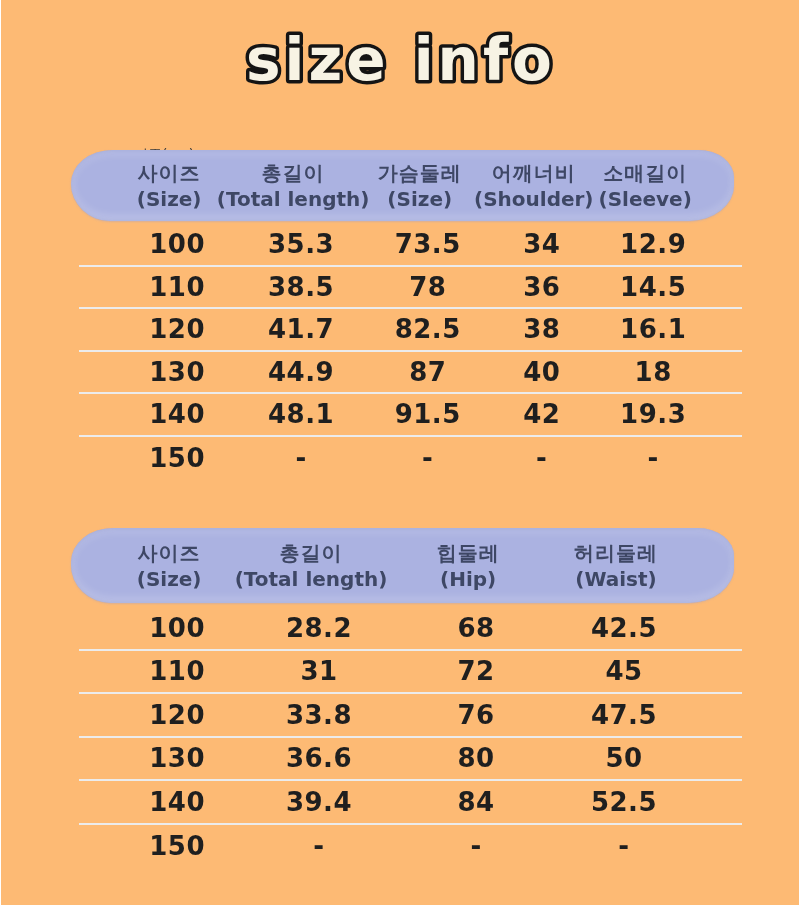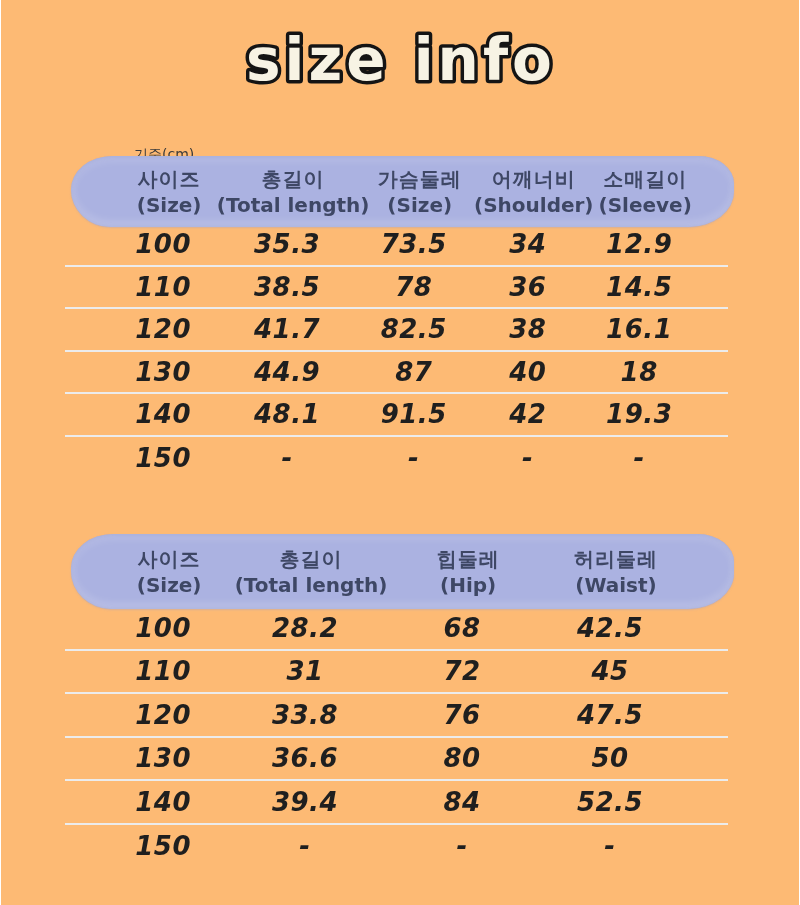--- a/index.html
+++ b/index.html
@@ -36,7 +36,6 @@
       inset 0 4px 10px rgba(255,255,255,0.18),
       inset 0 0 4px rgba(128,138,200,0.7),
       0 1px 2px rgba(150,158,215,0.35);
-    margin-top: 6px;
   }
   .band1{top:150px;height:71px;}
   .band2{top:528px;height:75px;}

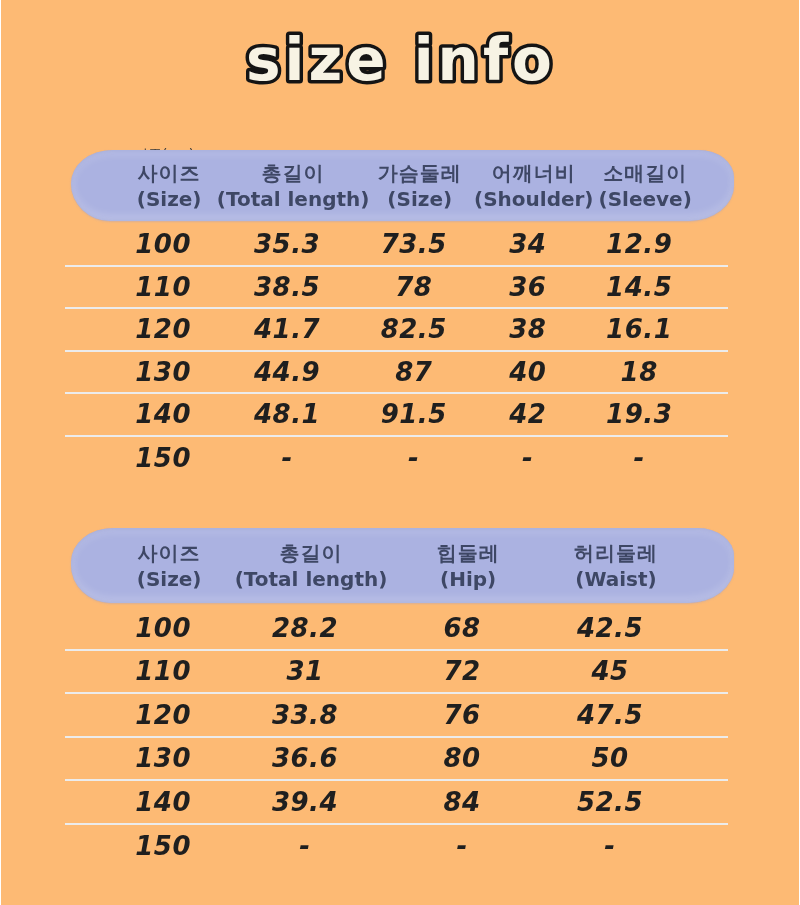--- a/index.html
+++ b/index.html
@@ -46,7 +46,7 @@
   .hcell .ko{display:block;font-size:20px;font-weight:bold;letter-spacing:1px;}
   .hcell .en{display:block;font-size:20px;font-weight:bold;margin-top:3px;letter-spacing:0;}
   
-  .rows{position:absolute;left:64px;width:663px;font-style:italic;}
+  .rows{position:absolute;left:78px;width:663px;}
   .rows1{top:224px;}
   .rows2{top:607px;}
   .row{position:relative;height:42.5px;box-sizing:border-box;}

